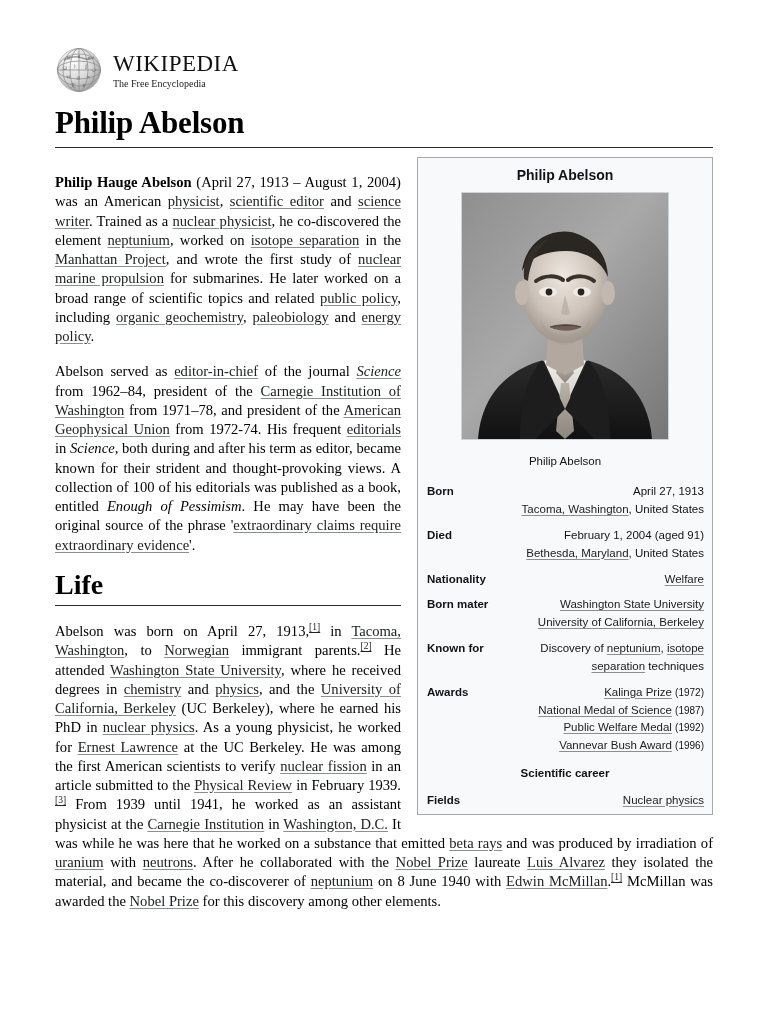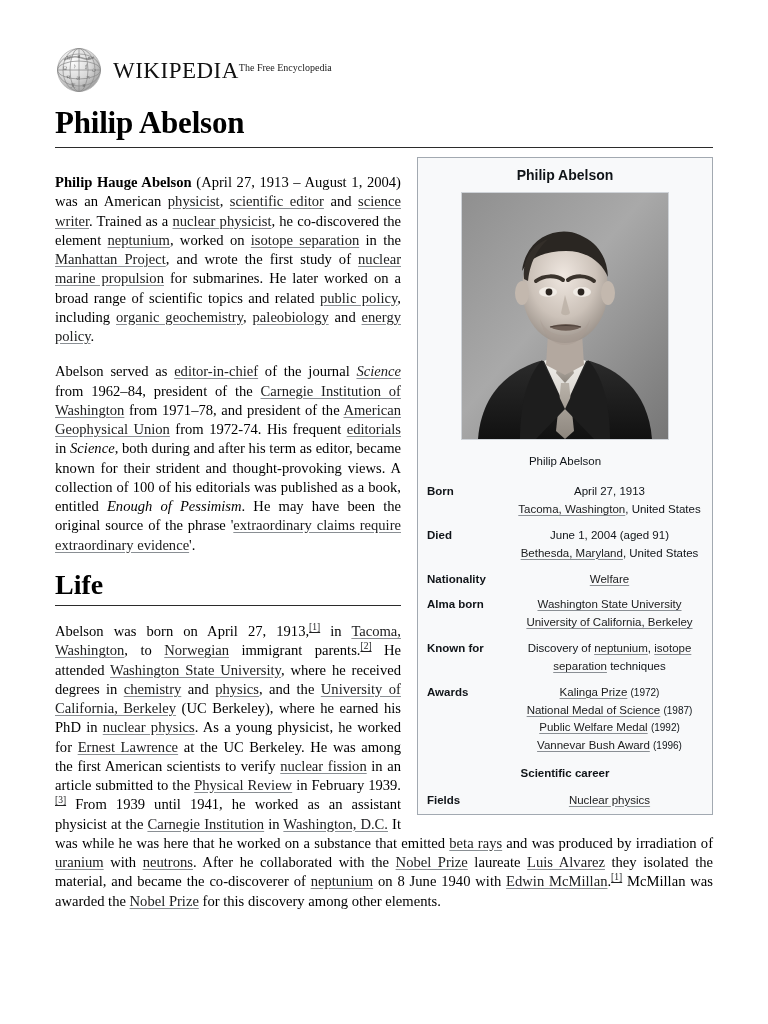--- a/index.html
+++ b/index.html
@@ -38,7 +38,7 @@
   }
   .wordmark {
     display: flex;
-    flex-direction: row;
+    flex-direction: column;
     justify-content: center;
     line-height: 1;
   }

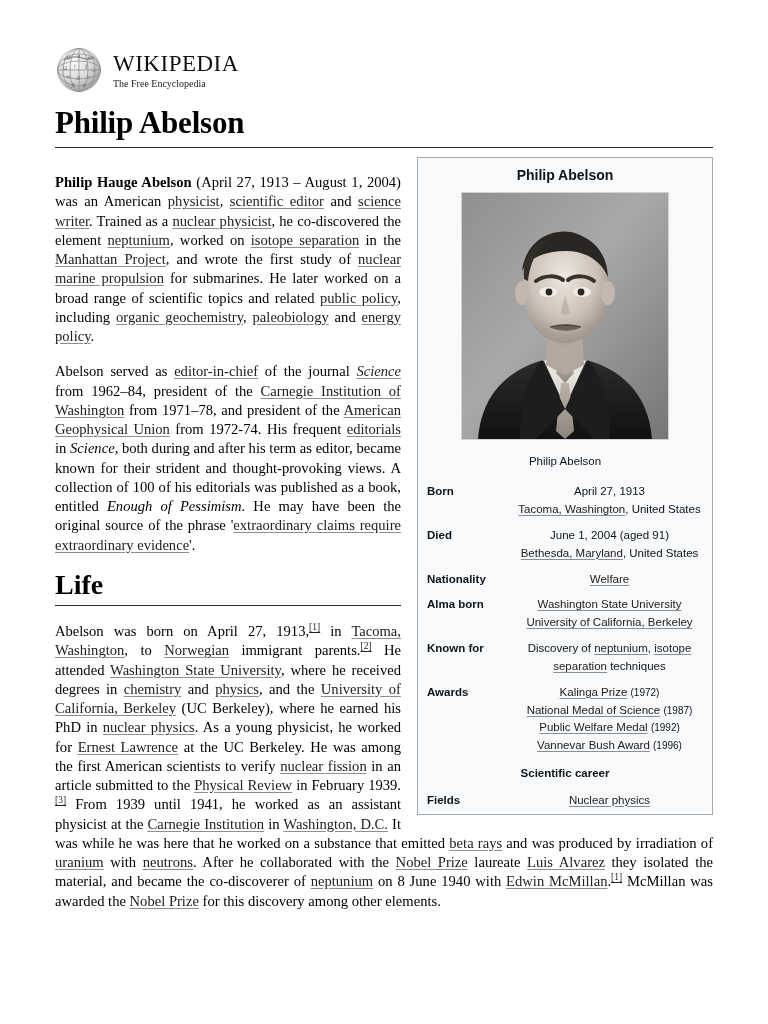--- a/index.html
+++ b/index.html
@@ -124,7 +124,7 @@
     width: 82px;
   }
   table.ib-table td {
-    text-align: center;
+    text-align: right;
     vertical-align: top;
     padding: 4px 8px 4px 0;
   }

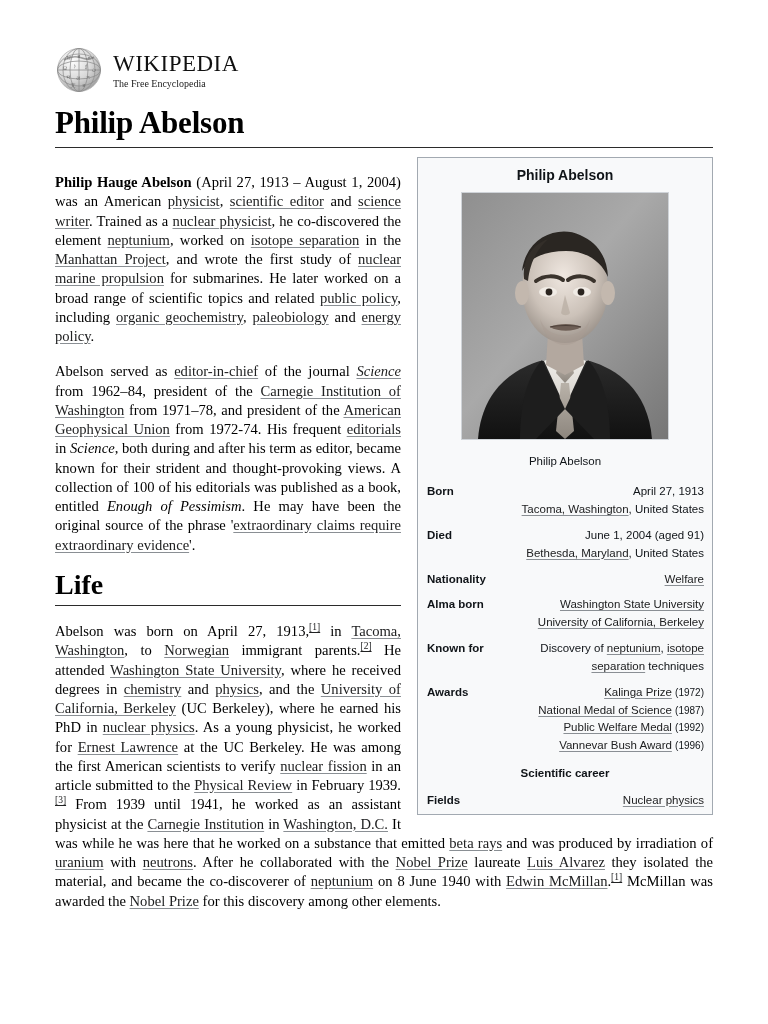--- a/index.html
+++ b/index.html
@@ -310,7 +310,7 @@
           <tr>
             <th>Died</th>
             <td>
-              <span class="ib-line">June 1, 2004 (aged 91)</span>
+              <span class="ib-line">February 1, 2004 (aged 91)</span>
               <span class="ib-line"><span class="wlink">Bethesda, Maryland</span><span>, United States</span></span>
             </td>
           </tr>

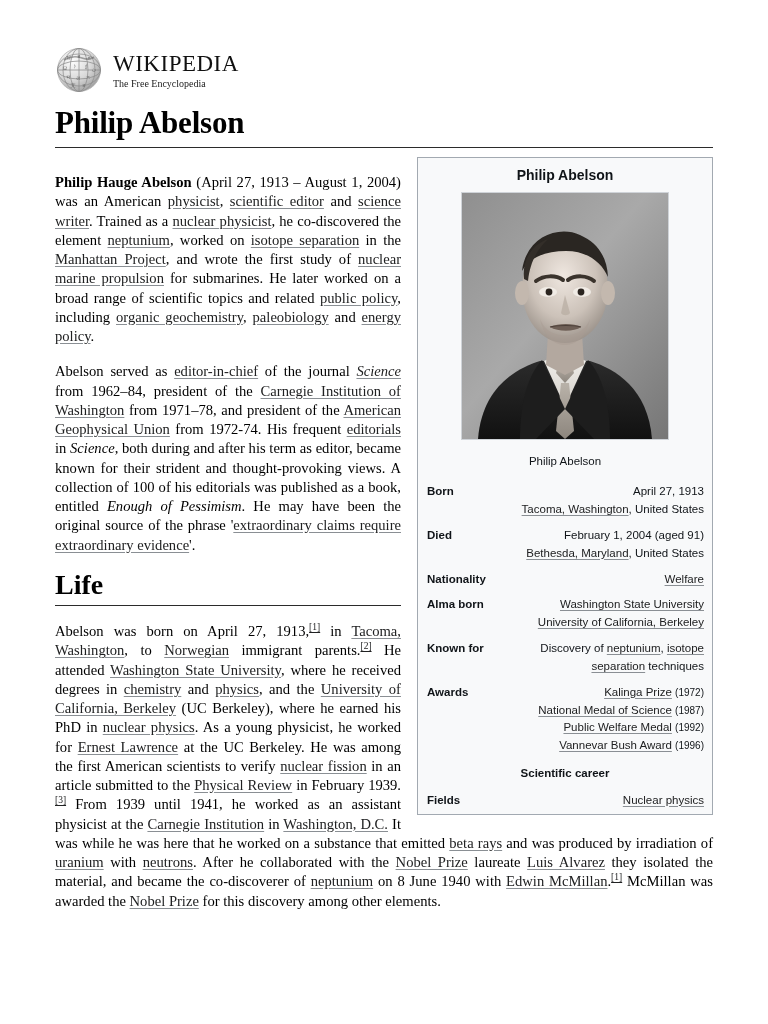--- a/index.html
+++ b/index.html
@@ -321,7 +321,7 @@
             </td>
           </tr>
           <tr>
-            <th>Alma born</th>
+            <th>Born mater</th>
             <td>
               <span class="ib-line"><span class="wlink">Washington State University</span></span>
               <span class="ib-line"><span class="wlink">University of California, Berkeley</span></span>

